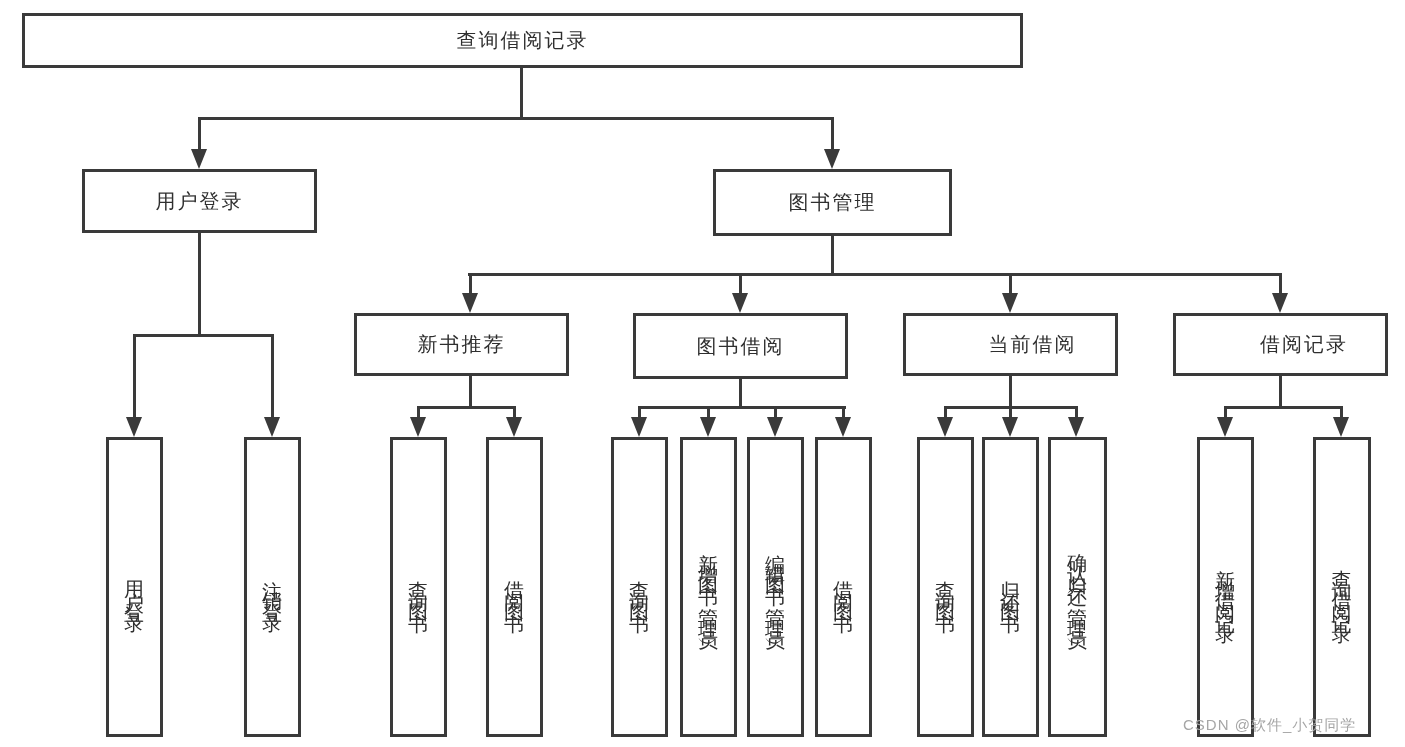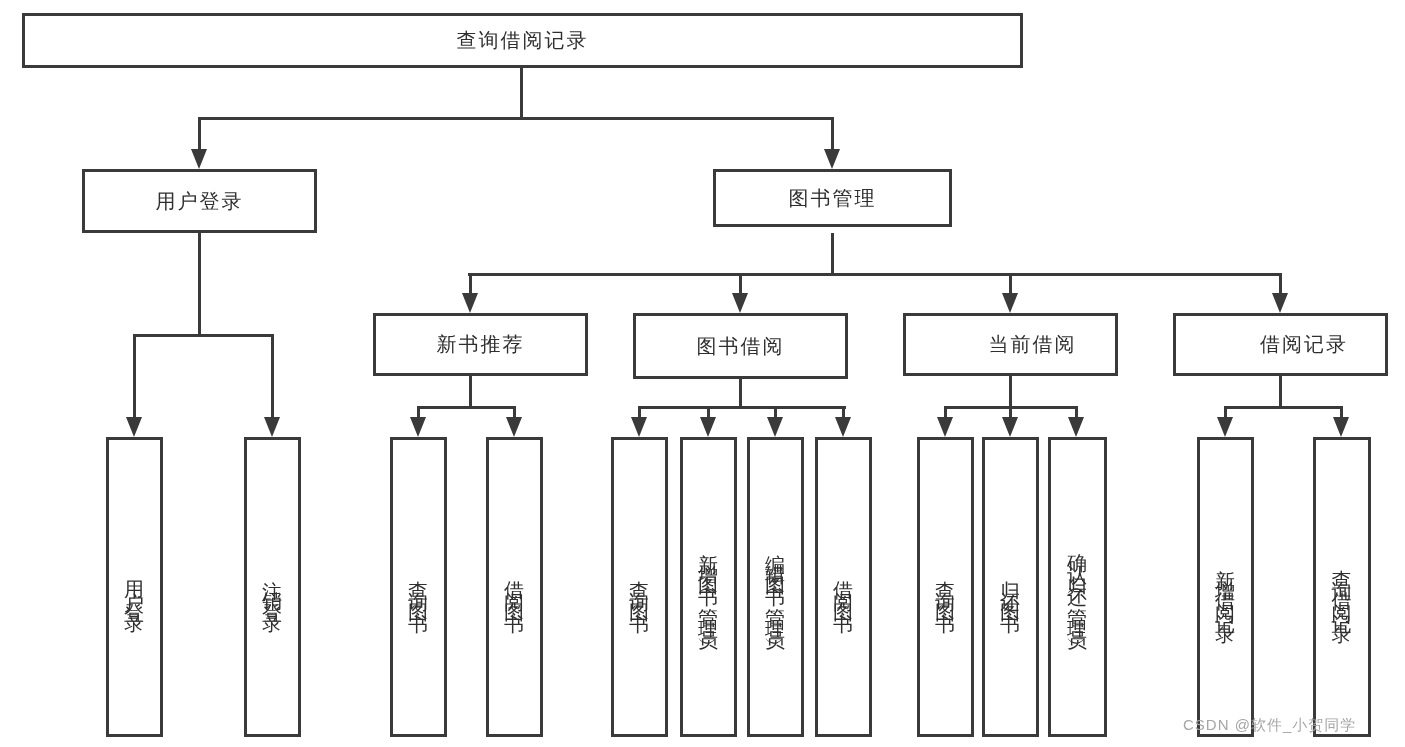--- a/index.html
+++ b/index.html
@@ -69,7 +69,7 @@
     <span class="hlabel">用户登录</span>
   </div>
 
-  <div class="node" style="left:713px;top:169px;width:239px;height:58px;">
+  <div class="node" style="left:713px;top:169px;width:239px;height:67px;">
     <span class="hlabel">图书管理</span>
   </div>
 

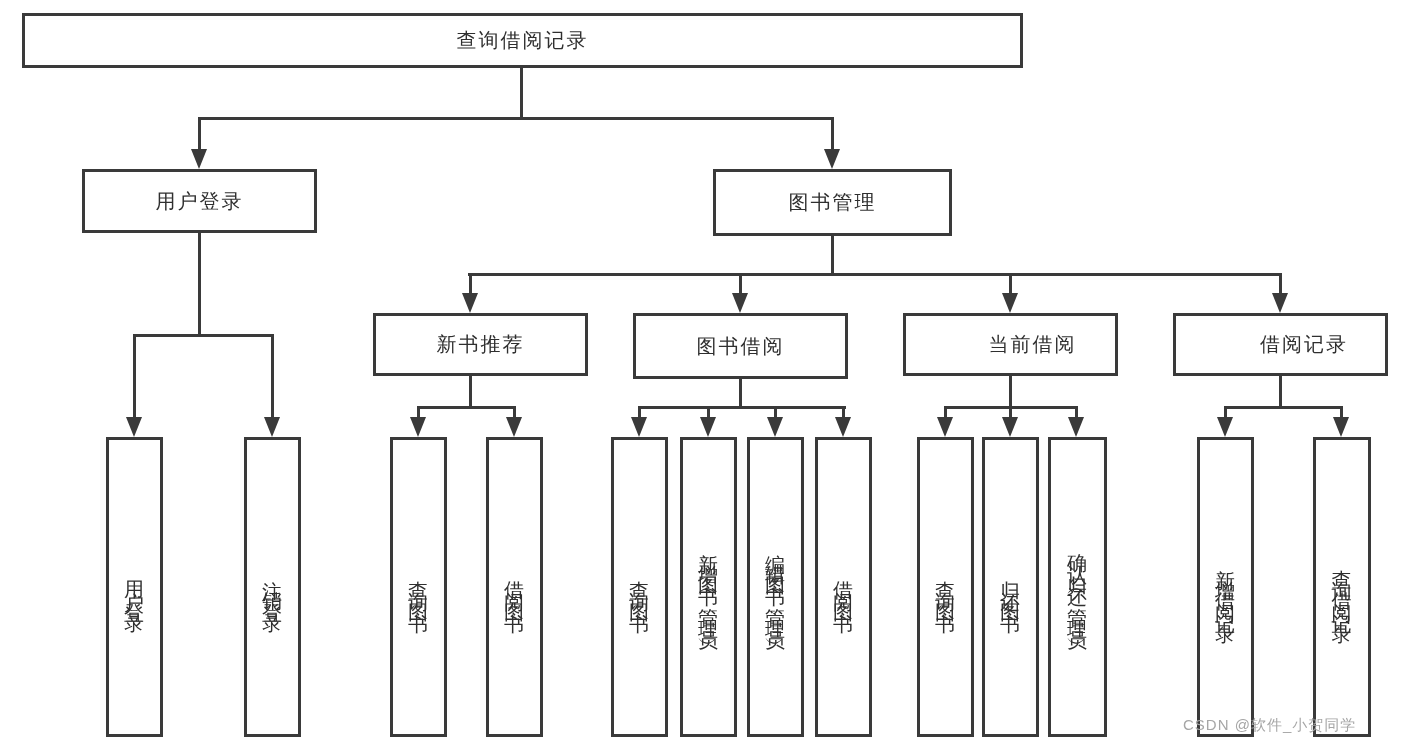--- a/index.html
+++ b/index.html
@@ -73,7 +73,7 @@
     <span class="hlabel">图书管理</span>
   </div>
 
-  <div class="node" style="left:373px;top:313px;width:215px;height:63px;align-items:center;">
+  <div class="node" style="left:354px;top:313px;width:215px;height:63px;align-items:center;">
     <span class="hlabel">新书推荐</span>
   </div>
 

